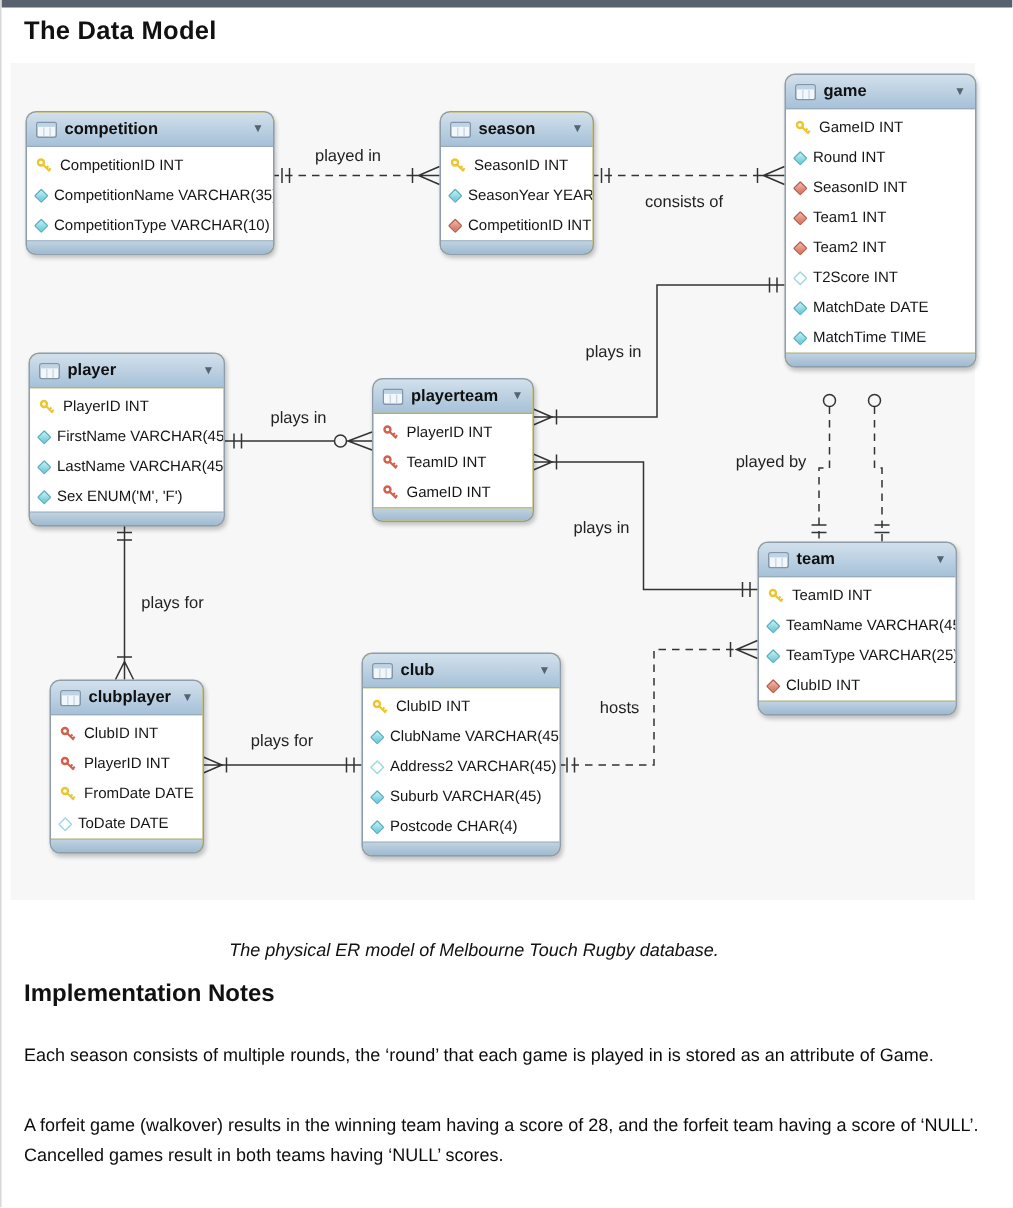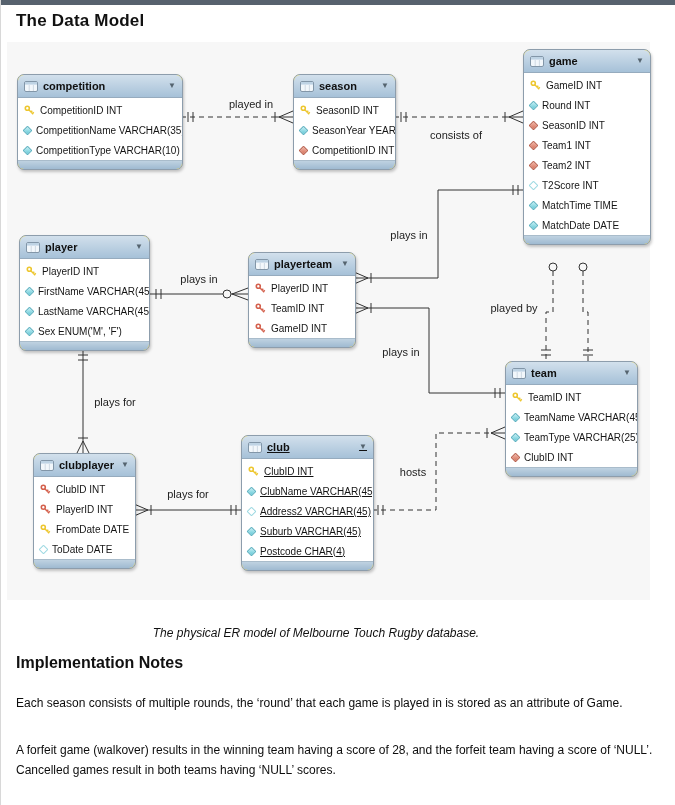--- a/index.html
+++ b/index.html
@@ -372,7 +372,7 @@
         </div>
         <div class="ft"></div>
       </div>
-      <span class="rlabel" style="left: 244px; top: 62px;">played in</span>
+      <span class="rlabel" style="left: 225px; top: 62px;">played in</span>
       <span class="rlabel" style="left: 449px; top: 62px; margin-top: 31px;">consists of</span>
       <span class="rlabel" style="left: 192px; top: 237px;">plays in</span>
       <span class="rlabel" style="left: 402px; top: 193px;">plays in</span>

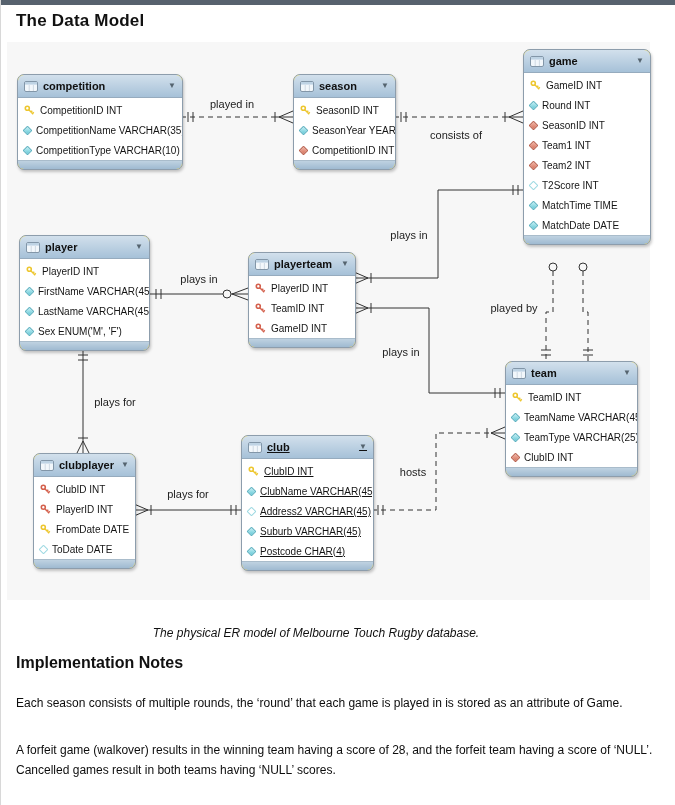--- a/index.html
+++ b/index.html
@@ -181,11 +181,11 @@
           </div>
           <div class="row">
             <span class="dia f"></span>
+            <span class="ftx">MatchDate DATE</span>
+          </div>
+          <div class="row">
+            <span class="dia f"></span>
             <span class="ftx">MatchTime TIME</span>
-          </div>
-          <div class="row">
-            <span class="dia f"></span>
-            <span class="ftx">MatchDate DATE</span>
           </div>
         </div>
         <div class="ft"></div>

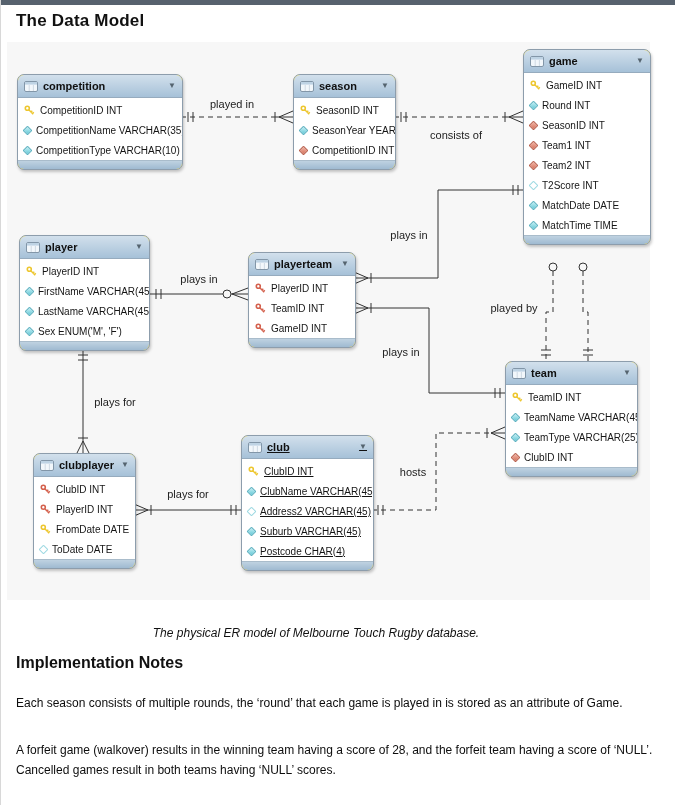--- a/index.html
+++ b/index.html
@@ -334,7 +334,7 @@
         </div>
         <div class="ft"></div>
       </div>
-      <div class="etable" style="left: 234px; top: 393px; width: 131px; text-decoration: underline;">
+      <div class="etable" style="left: 234px; top: 393px; width: 131px;">
         <div class="hd">
           <svg width="14" height="11" viewBox="0 0 14 11">
             <rect x="0.5" y="0.5" width="13" height="10" rx="1.5" fill="#f2f7fb" stroke="#8296a8"></rect>

